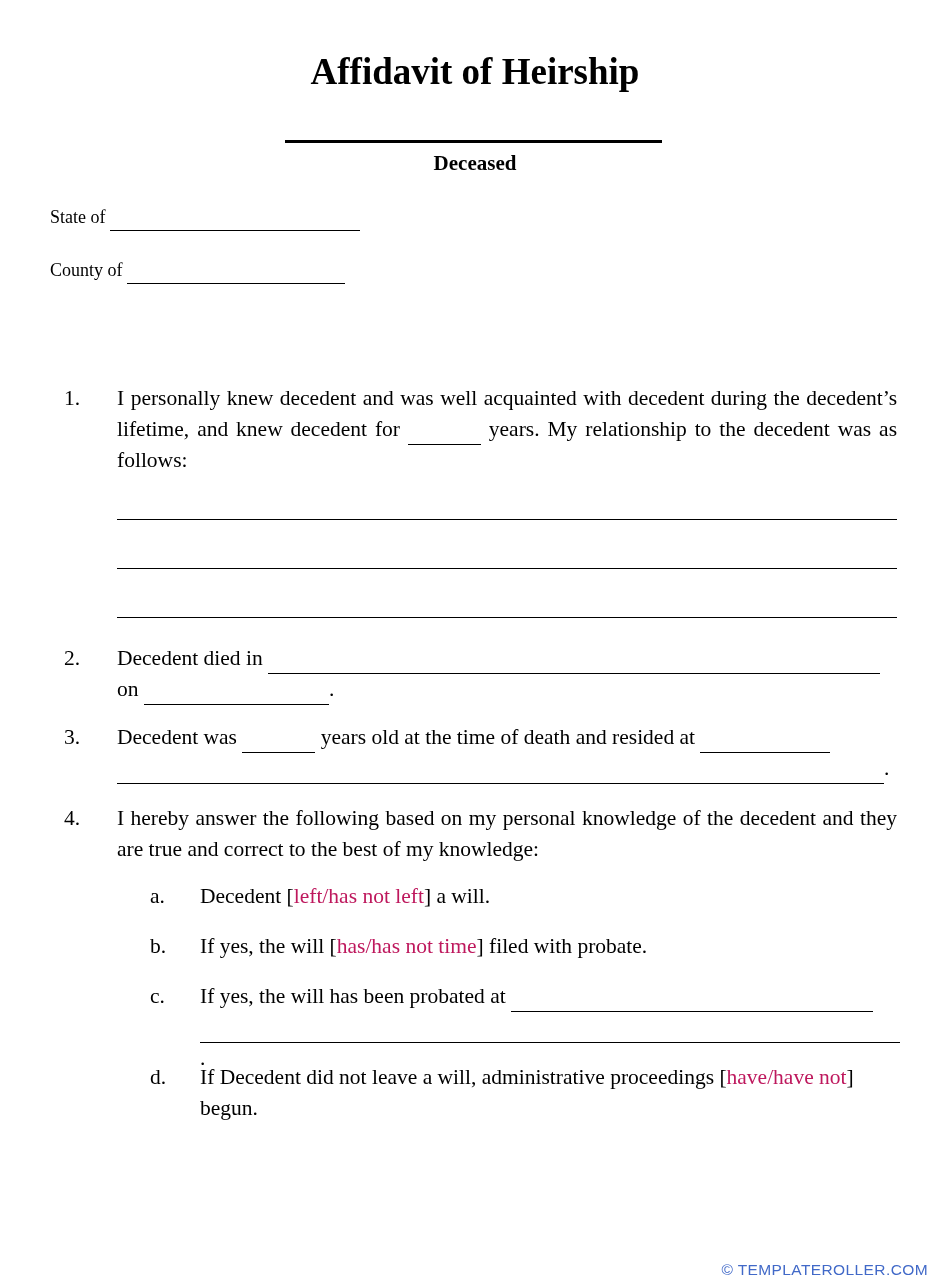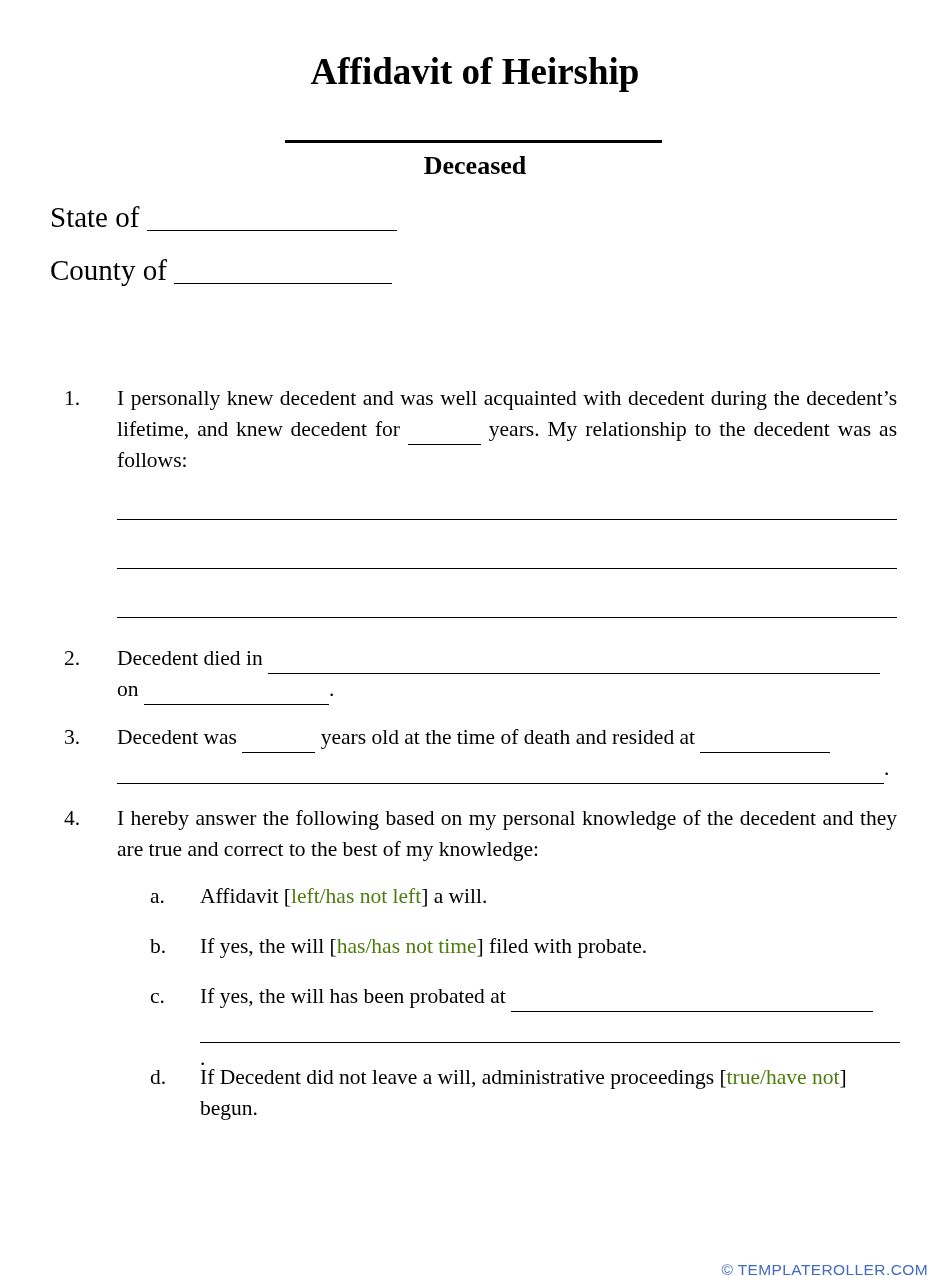--- a/index.html
+++ b/index.html
@@ -51,7 +51,7 @@
     top: 151px;
     width: 950px;
     text-align: center;
-    font-size: 26px;
+    font-size: 21px;
     font-weight: bold;
   }
 

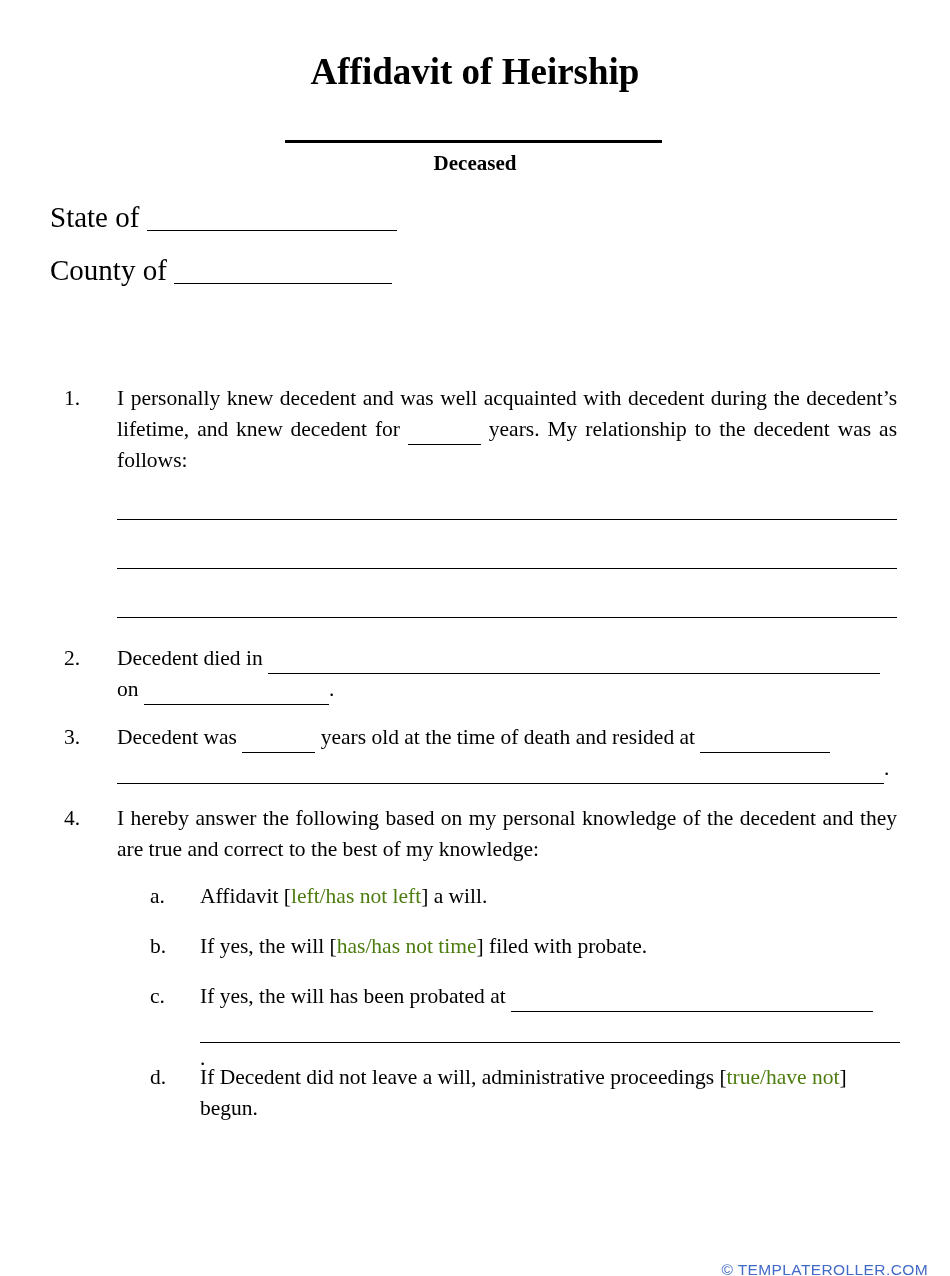--- a/index.html
+++ b/index.html
@@ -58,7 +58,7 @@
   .state-row, .county-row {
     position: absolute;
     left: 50px;
-    font-size: 29px;
+    font-size: 18px;
     line-height: 28px;
     white-space: nowrap;
   }

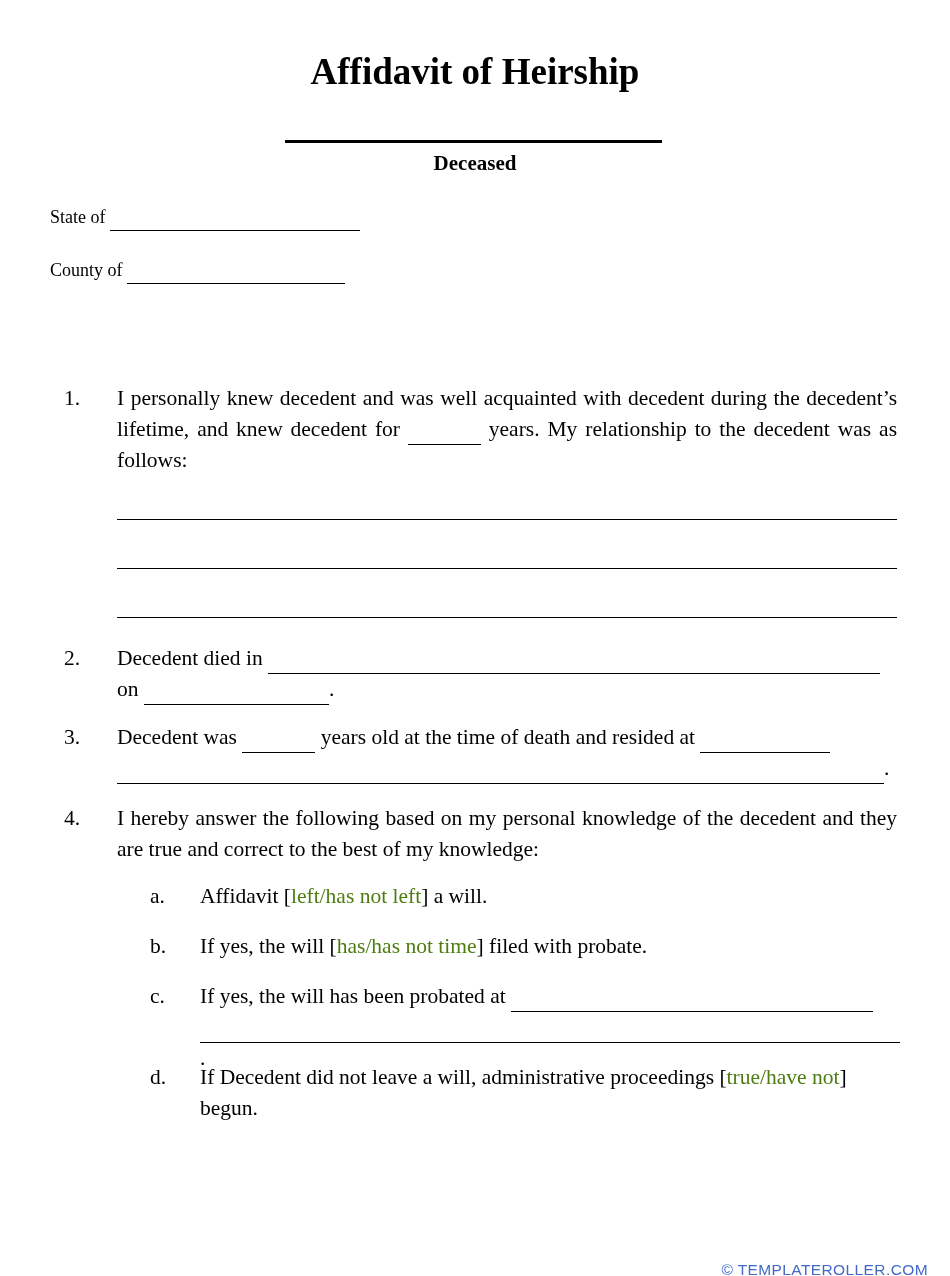--- a/index.html
+++ b/index.html
@@ -213,7 +213,7 @@
   <div class="sub-item" style="left:150px; top:881px; width:747px;">
     <span class="sub-marker">a.</span>
     <div class="sub-body">
-      <span>Affidavit [</span><span class="ph">left/has not left</span><span>] a will.</span>
+      <span>Decedent [</span><span class="ph">left/has not left</span><span>] a will.</span>
     </div>
   </div>
 

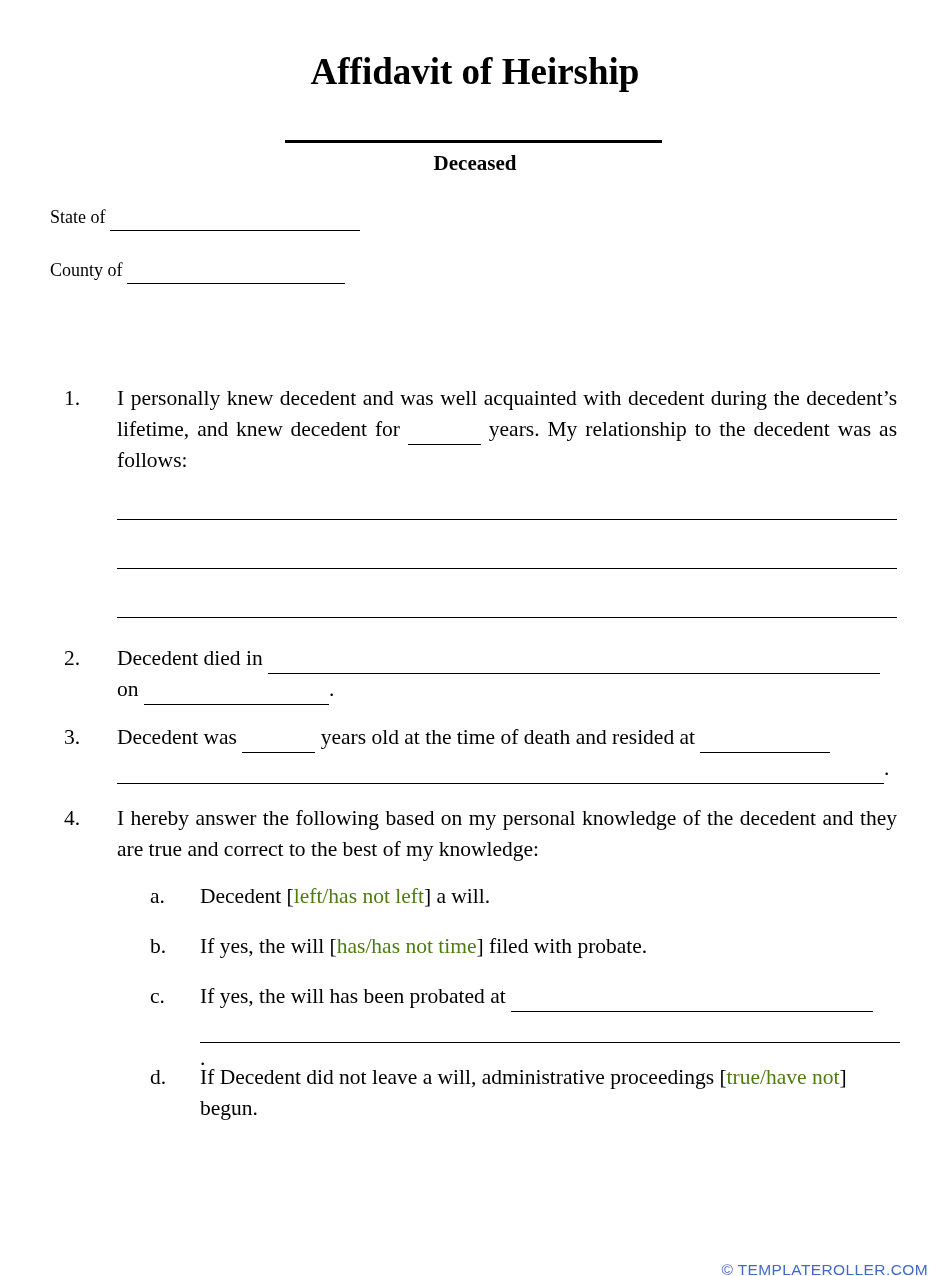--- a/index.html
+++ b/index.html
@@ -129,7 +129,7 @@
   }
 
   .ph {
-    color: #4d7c0f;
+    color: #be185d;
   }
 
   

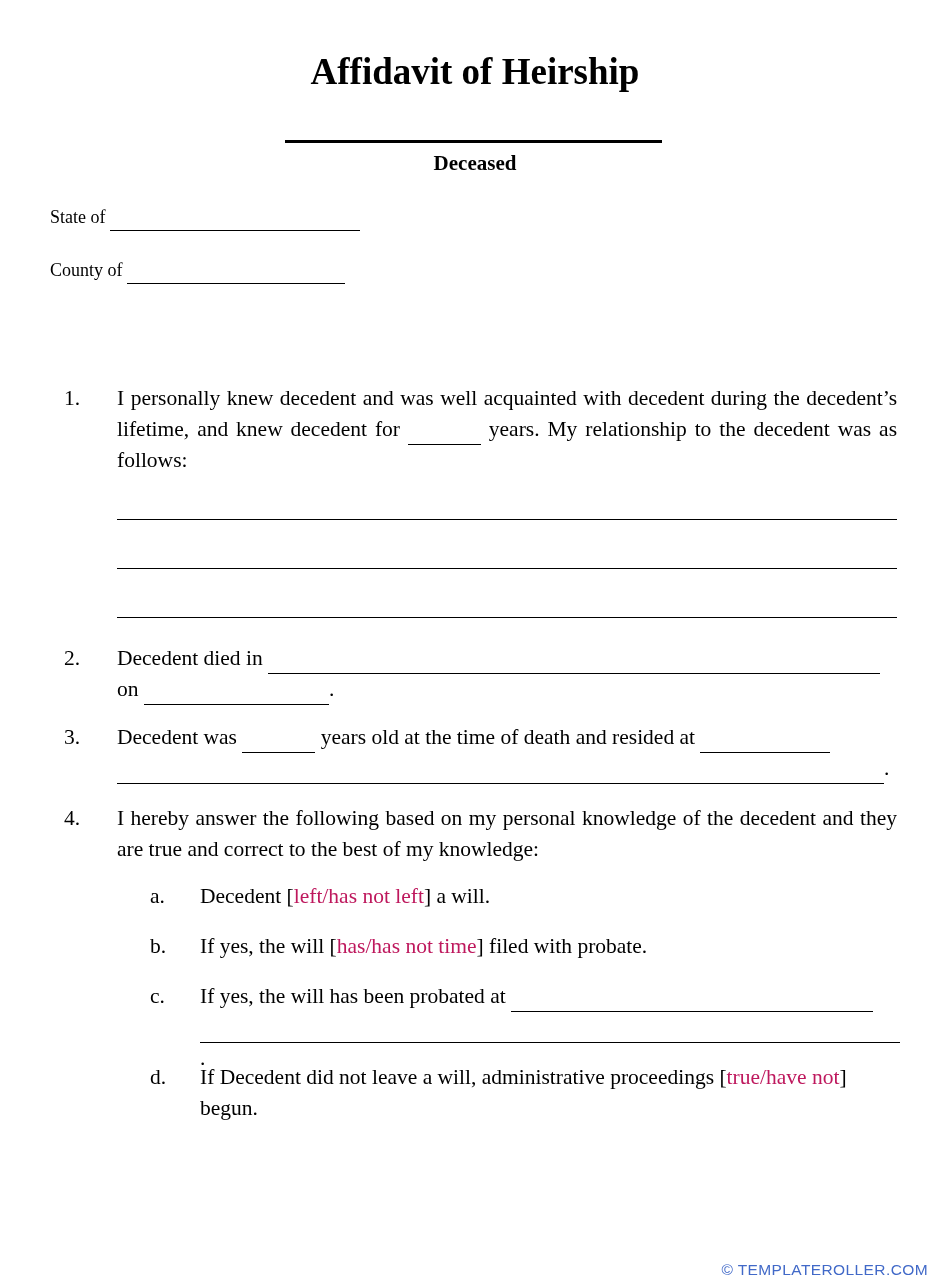--- a/index.html
+++ b/index.html
@@ -237,7 +237,7 @@
   <div class="sub-item" style="left:150px; top:1062px; width:747px;">
     <span class="sub-marker">d.</span>
     <div class="sub-body">
-      <span>If Decedent did not leave a will, administrative proceedings [</span><span class="ph">true/have not</span><span>] begun.</span>
+      <span>If Decedent did not leave a will, administrative proceedings [</span><span class="ph">have/have not</span><span>] begun.</span>
     </div>
   </div>
 

